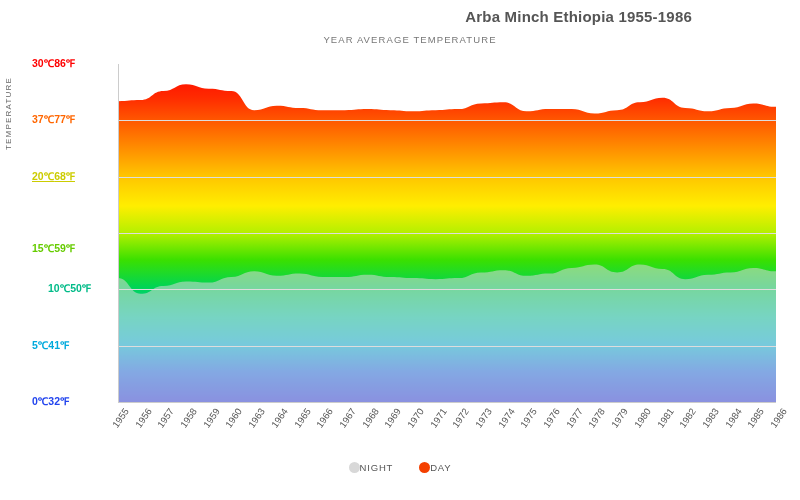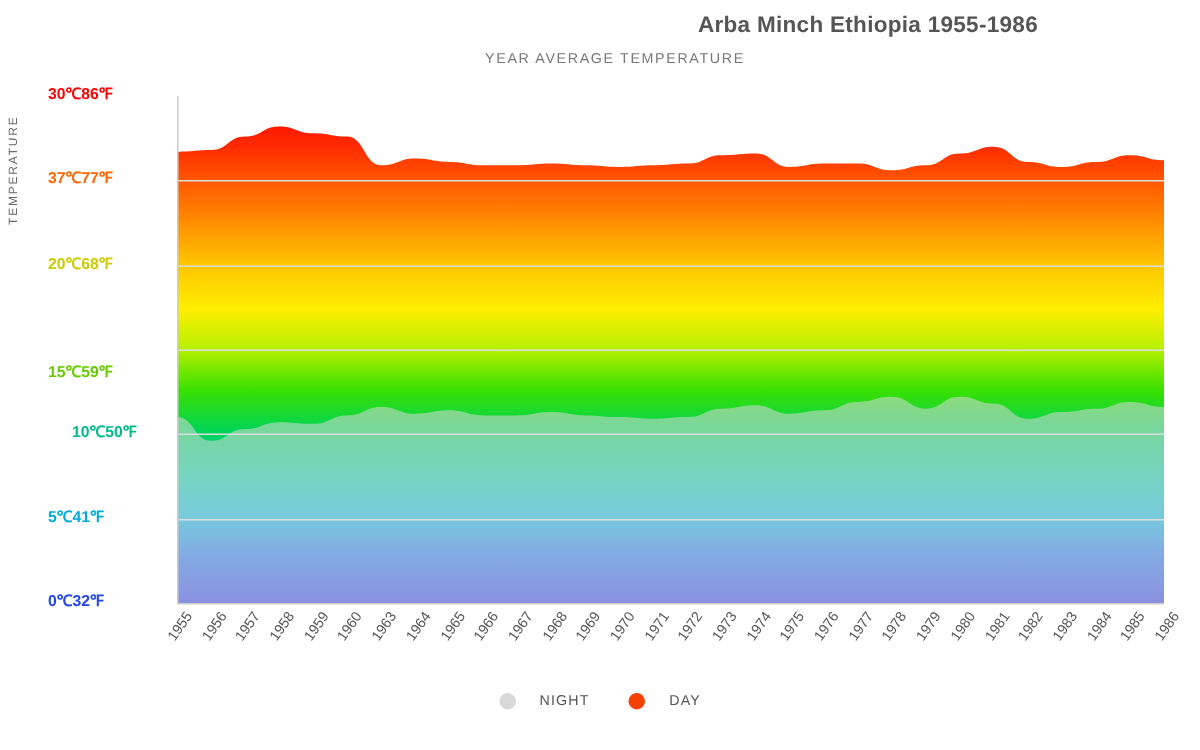--- a/index.html
+++ b/index.html
@@ -78,7 +78,7 @@
   <div id="yticks">
       <div class="ytick" style="top: 58px; left: 32px; color: rgb(255, 0, 0);"><span class="c">30℃</span>86℉</div>
       <div class="ytick" style="top: 114.333px; left: 32px; color: rgb(255, 102, 0);"><span class="c">37℃</span>77℉</div>
-      <div class="ytick" style="top: 170.667px; left: 32px; color: rgb(204, 204, 0);"><span class="c">20℃</span>68℉</div>
+      <div class="ytick" style="top: 170.667px; left: 32px; color: rgb(204, 204, 0); text-decoration: underline;"><span class="c">20℃</span>68℉</div>
       <div class="ytick" style="top: 227px; left: 32px; color: rgb(102, 204, 0); margin-top: 16px;"><span class="c">15℃</span>59℉</div>
       <div class="ytick" style="top: 283.333px; left: 48px; color: rgb(0, 187, 136);"><span class="c">10℃</span>50℉</div>
       <div class="ytick" style="top: 339.667px; left: 32px; color: rgb(0, 170, 221);"><span class="c">5℃</span>41℉</div>

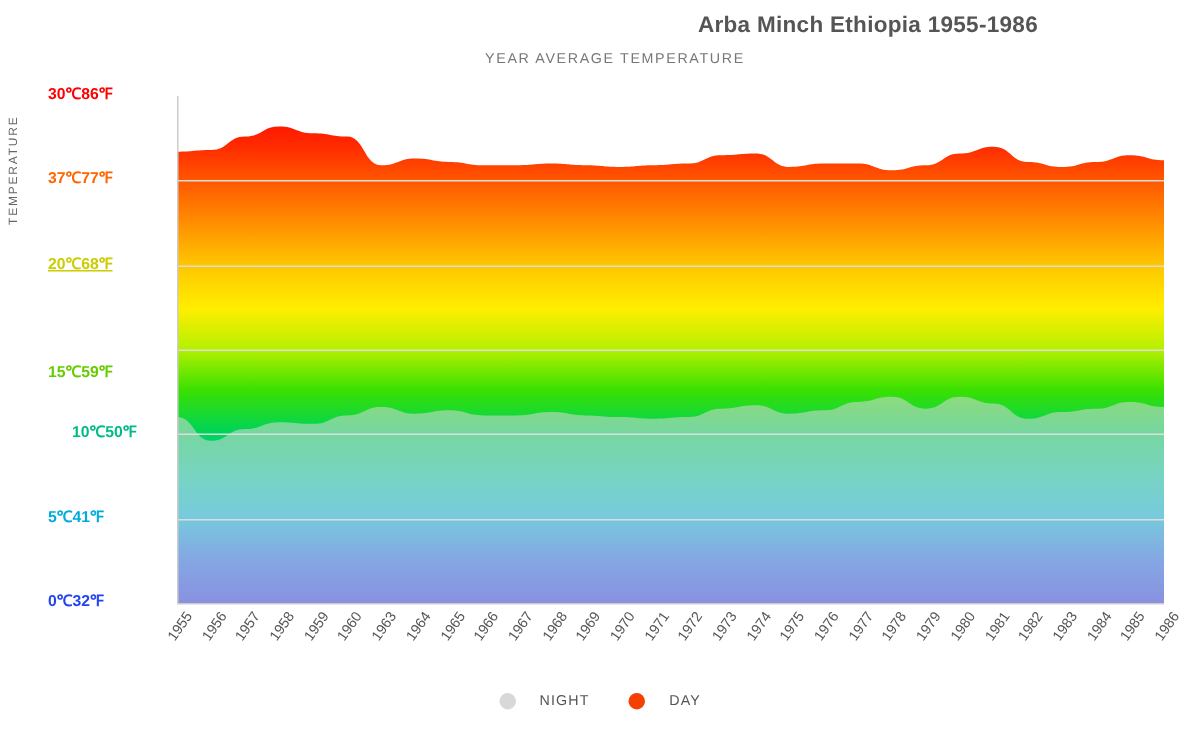--- a/index.html
+++ b/index.html
@@ -56,7 +56,7 @@
     display:flex;justify-content:center;align-items:center;gap:26px;
     font-size:9.5px;color:#555555;letter-spacing:.8px;
   }
-  .legend-item{display:flex;align-items:center;gap:16px;}
+  .legend-item{display:flex;align-items:center;gap:0;}
   .dot{width:11px;height:11px;border-radius:50%;display:inline-block;}
   .footer{
     position:absolute;left:8px;bottom:4px;

